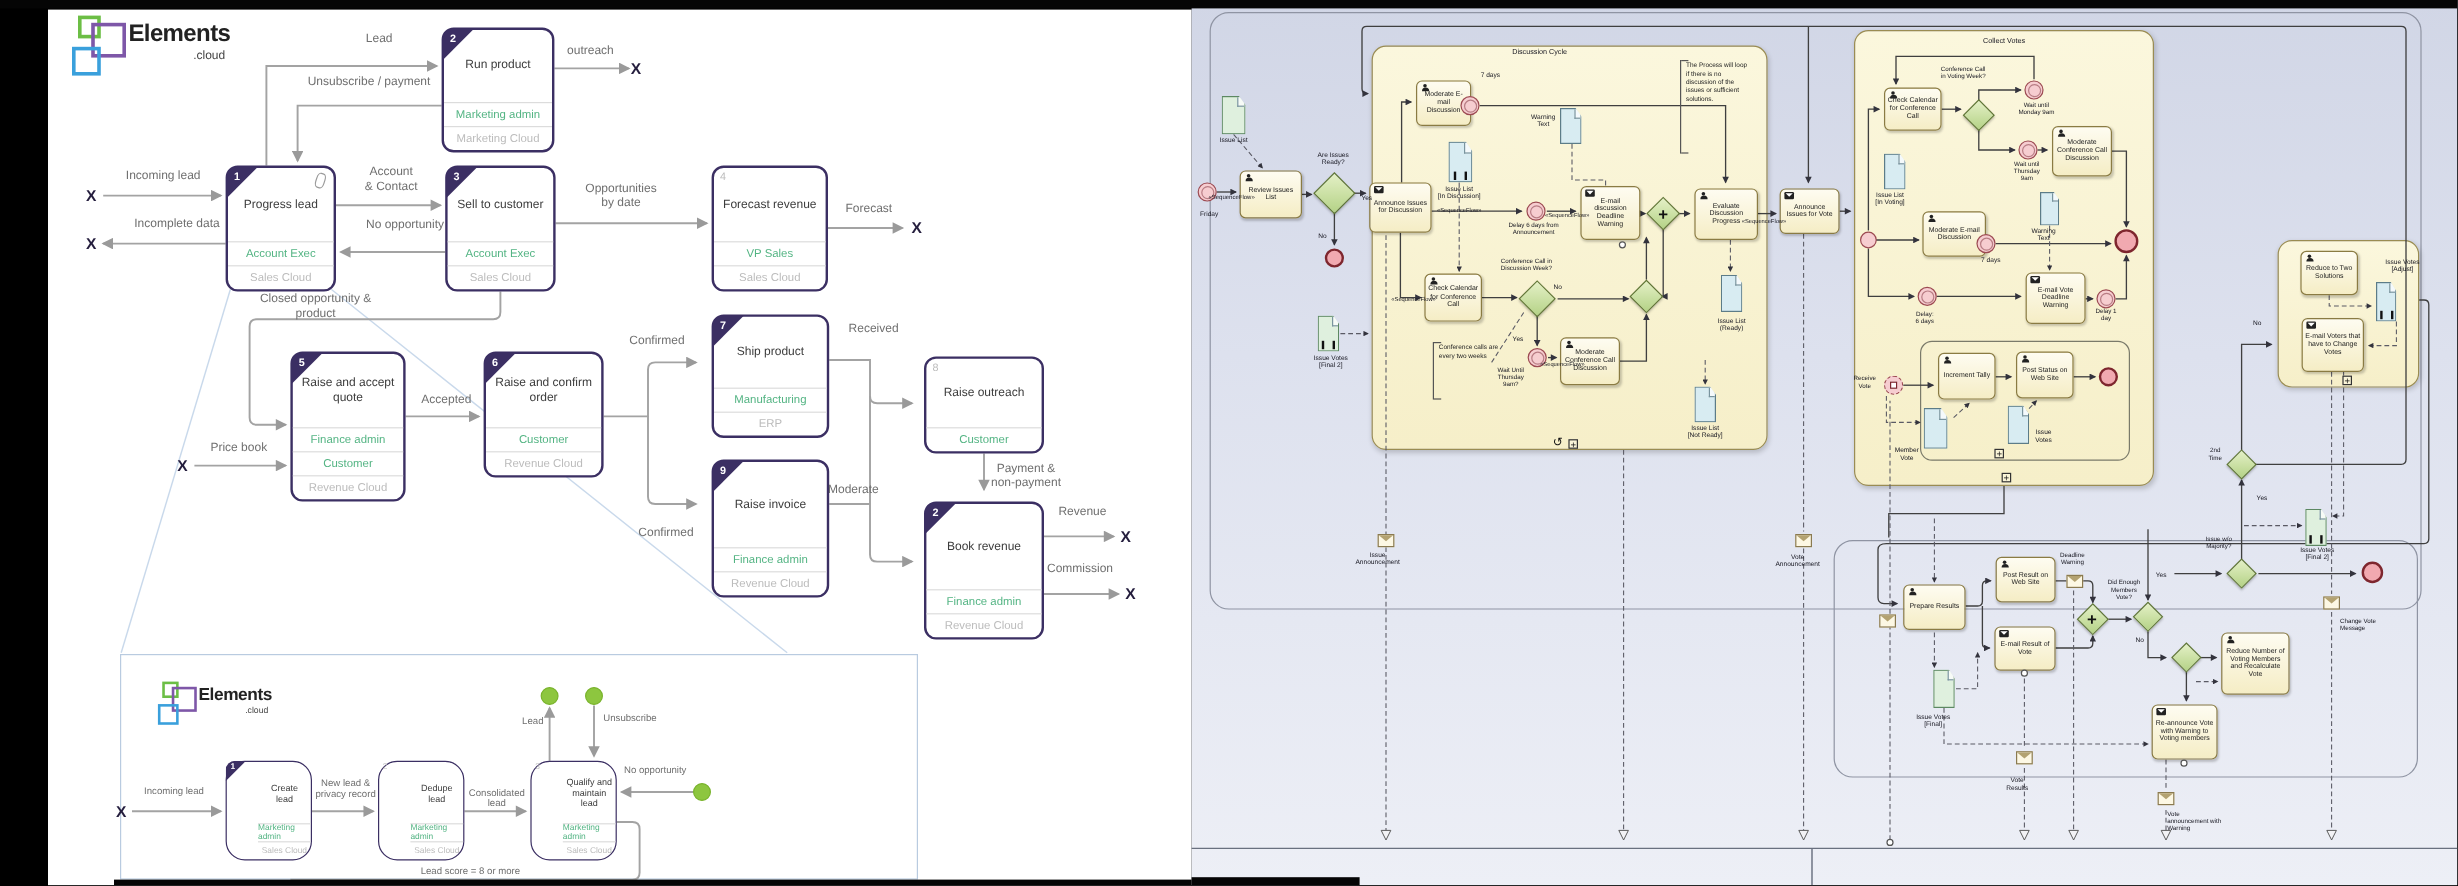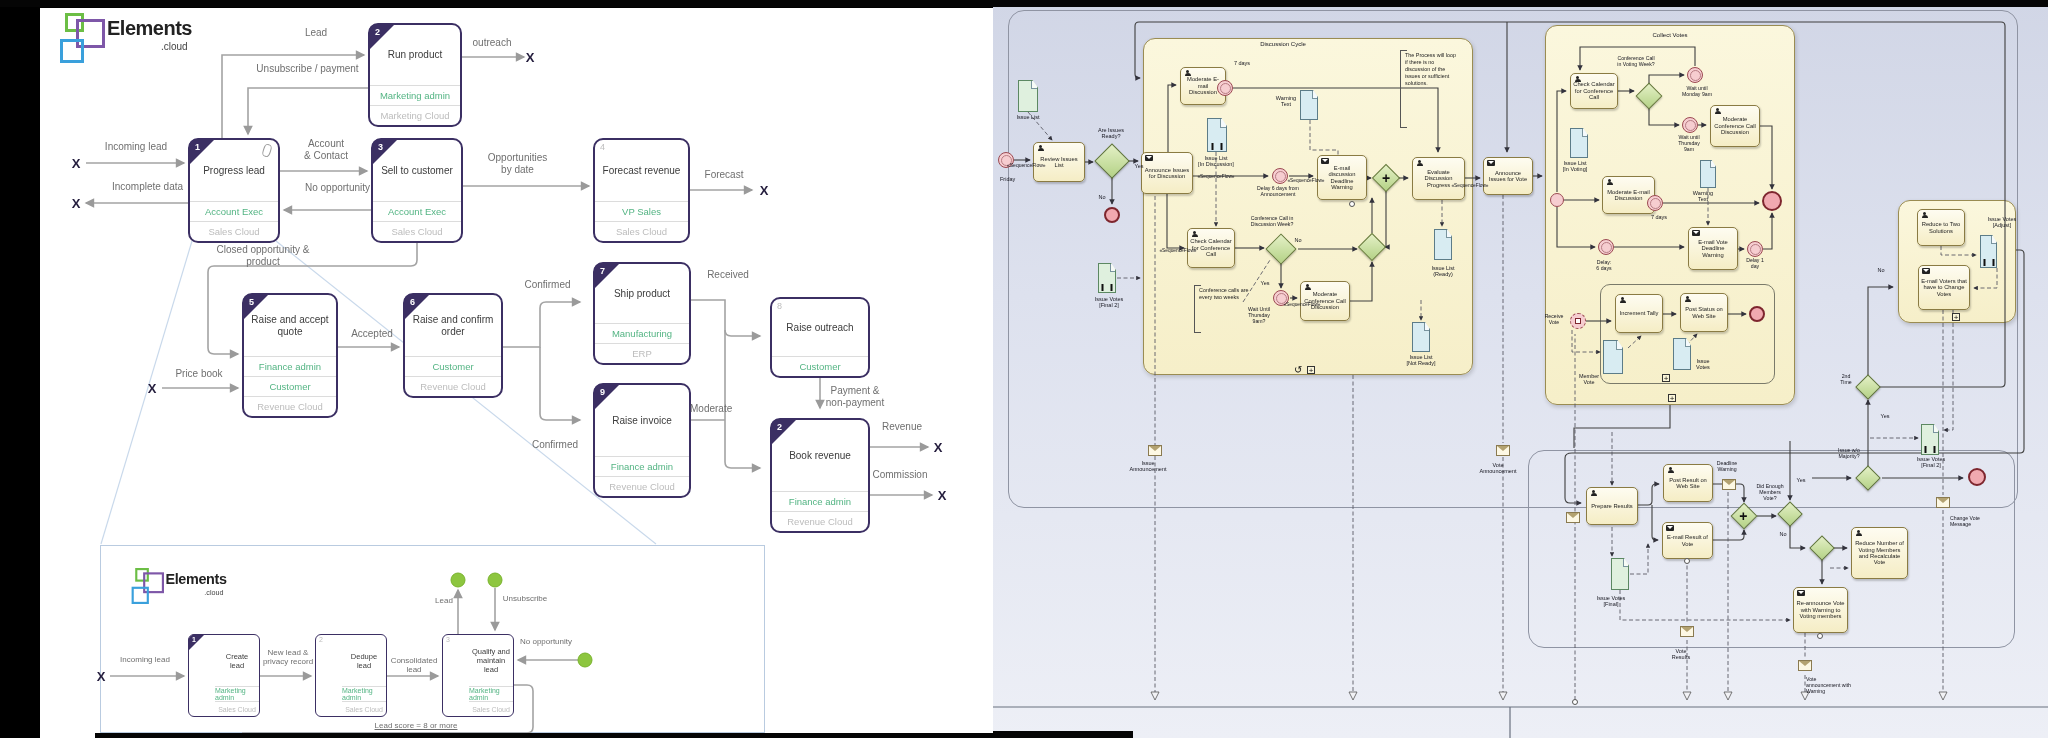--- a/index.html
+++ b/index.html
@@ -26,7 +26,7 @@
   .pbox .row{height:19px;border-top:1px solid #dcdcdc;display:flex;align-items:center;
         justify-content:center;font-size:9.5px;}
   .row.g{color:#53b483}.row.y{color:#bcbcbc}
-  .pbox.small{border-radius:6px;border-width:1.5px;padding-left:26px;}
+  .pbox.small{border-radius:16px;border-width:1.5px;padding-left:26px;}
   .pbox.small .title{font-size:7.5px;padding:1px 3px;}
   .pbox.small .row{height:14px;font-size:7px;}
   .corner{position:absolute;top:-1px;left:-1px;width:0;height:0;

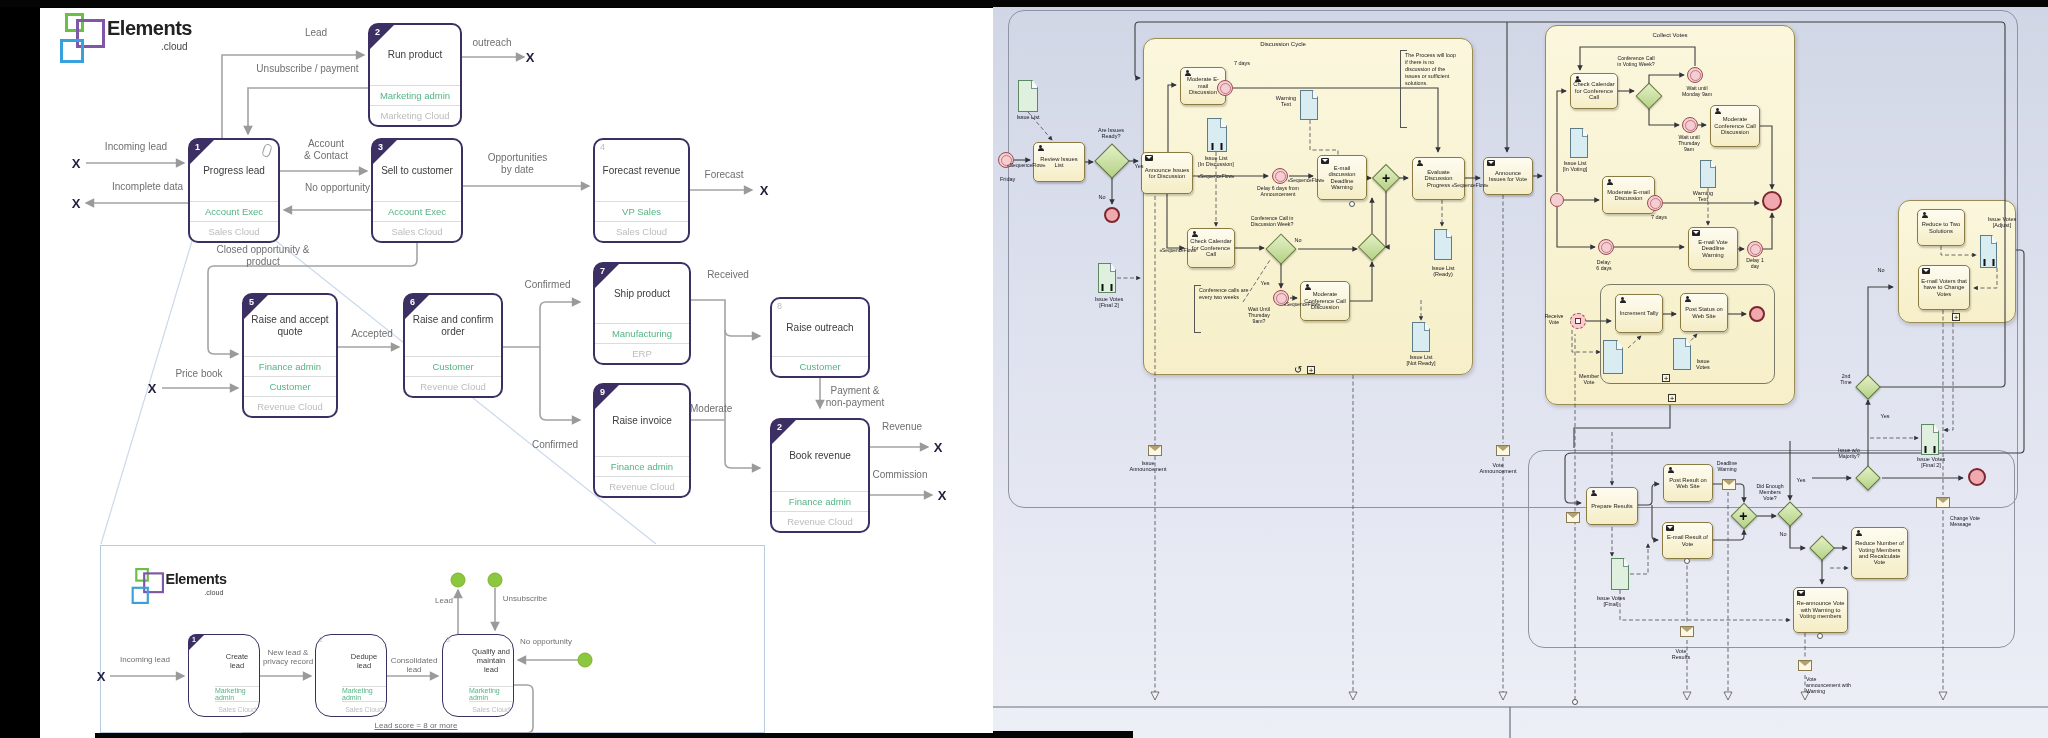--- a/index.html
+++ b/index.html
@@ -405,7 +405,7 @@
       <div class="lbl s" style="left: 428px; top: 596px; width: 32px;">Lead</div>
       <div class="lbl s" style="left: 494px; top: 594px; width: 62px;">Unsubscribe</div>
       <div class="lbl s" style="left: 516px; top: 637px; width: 60px;">No opportunity</div>
-      <div class="lbl s" style="left: 348px; top: 721px; width: 136px; text-decoration: underline;">Lead score = 8 or more</div>
+      <div class="lbl s" style="left: 324px; top: 721px; width: 136px;">Lead score = 8 or more</div>
       <div class="xmark" style="left: 76px; top: 163px;">X</div>
       <div class="xmark" style="left: 76px; top: 203px;">X</div>
       <div class="xmark" style="left: 530px; top: 57px;">X</div>

